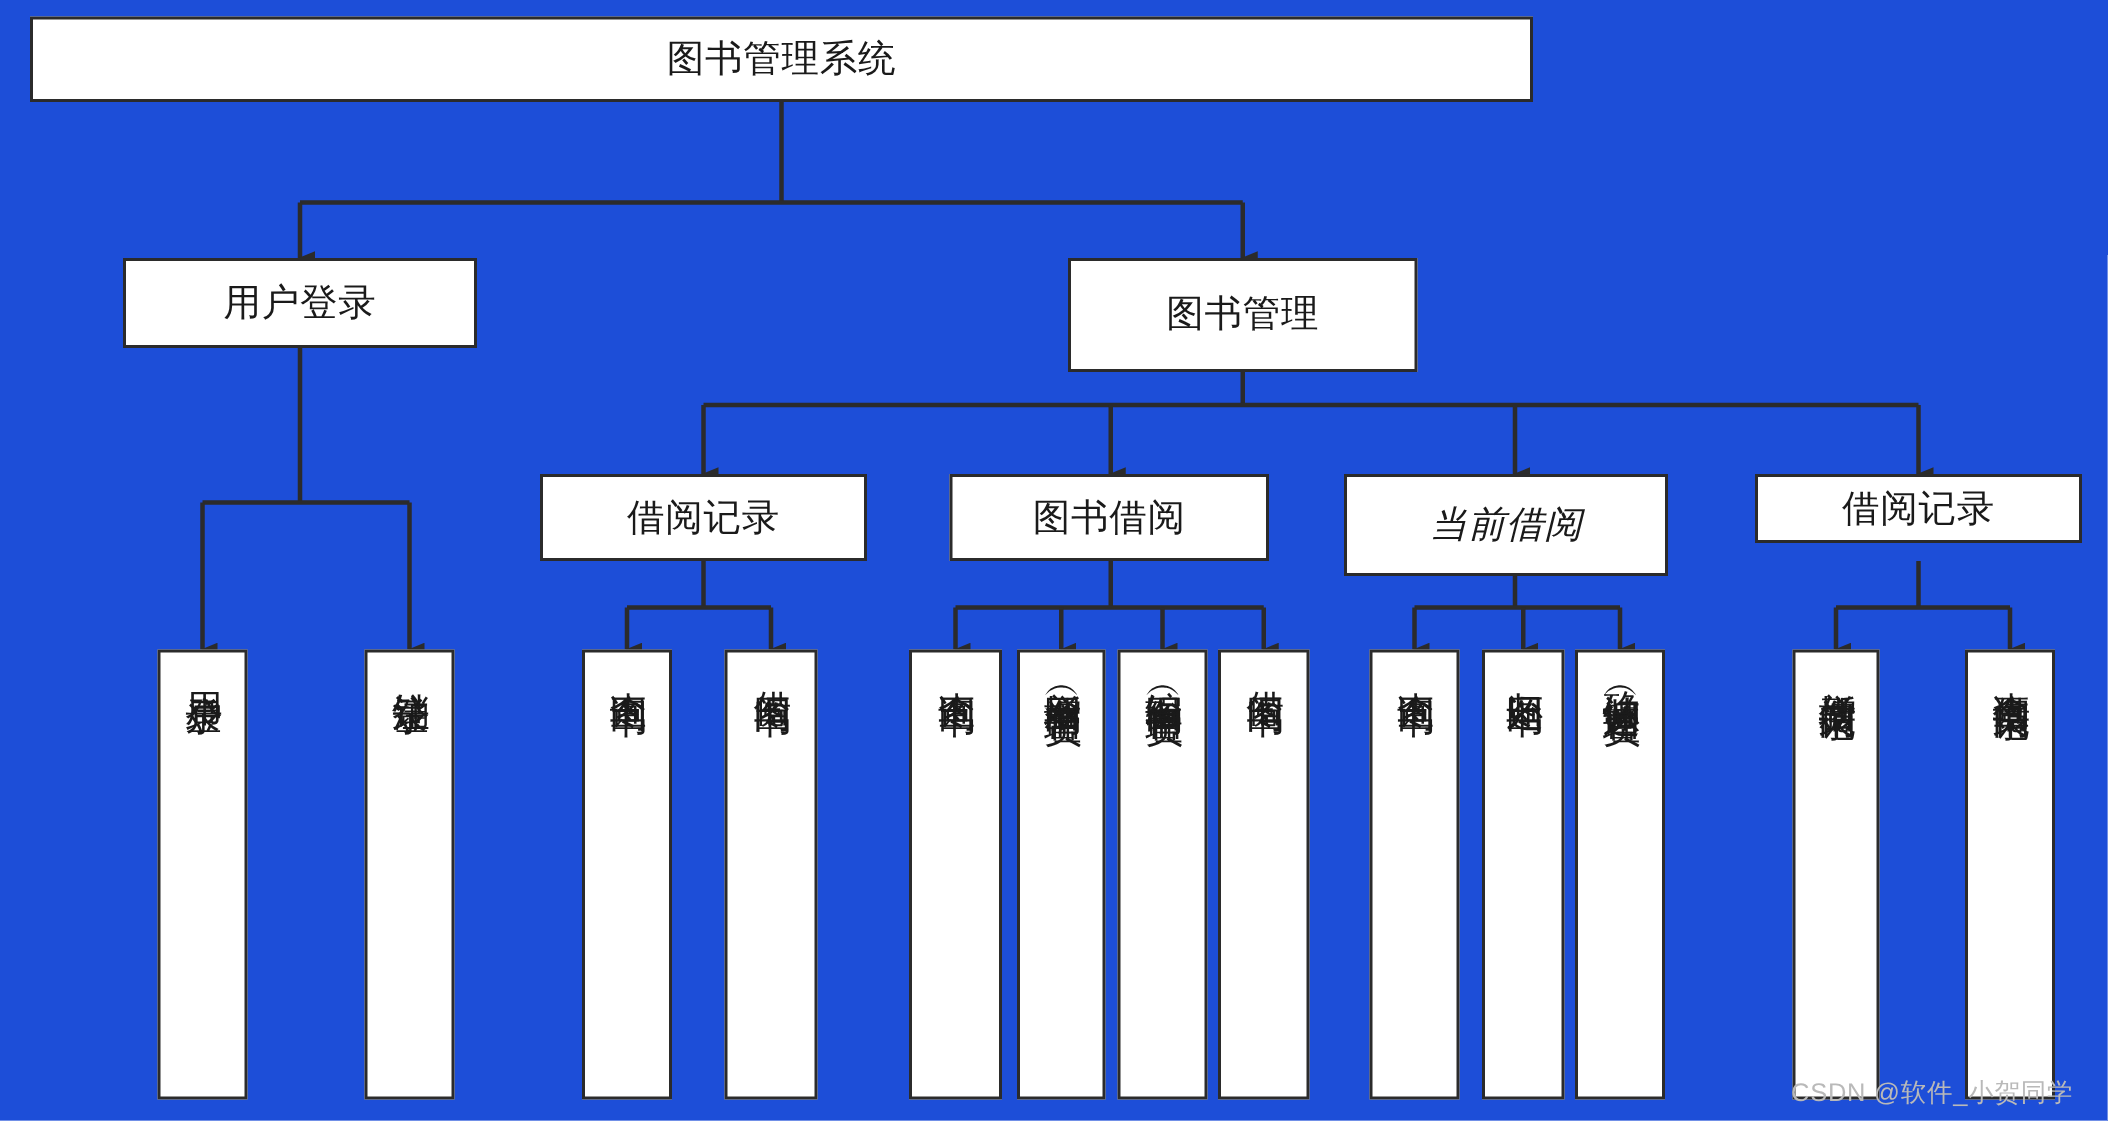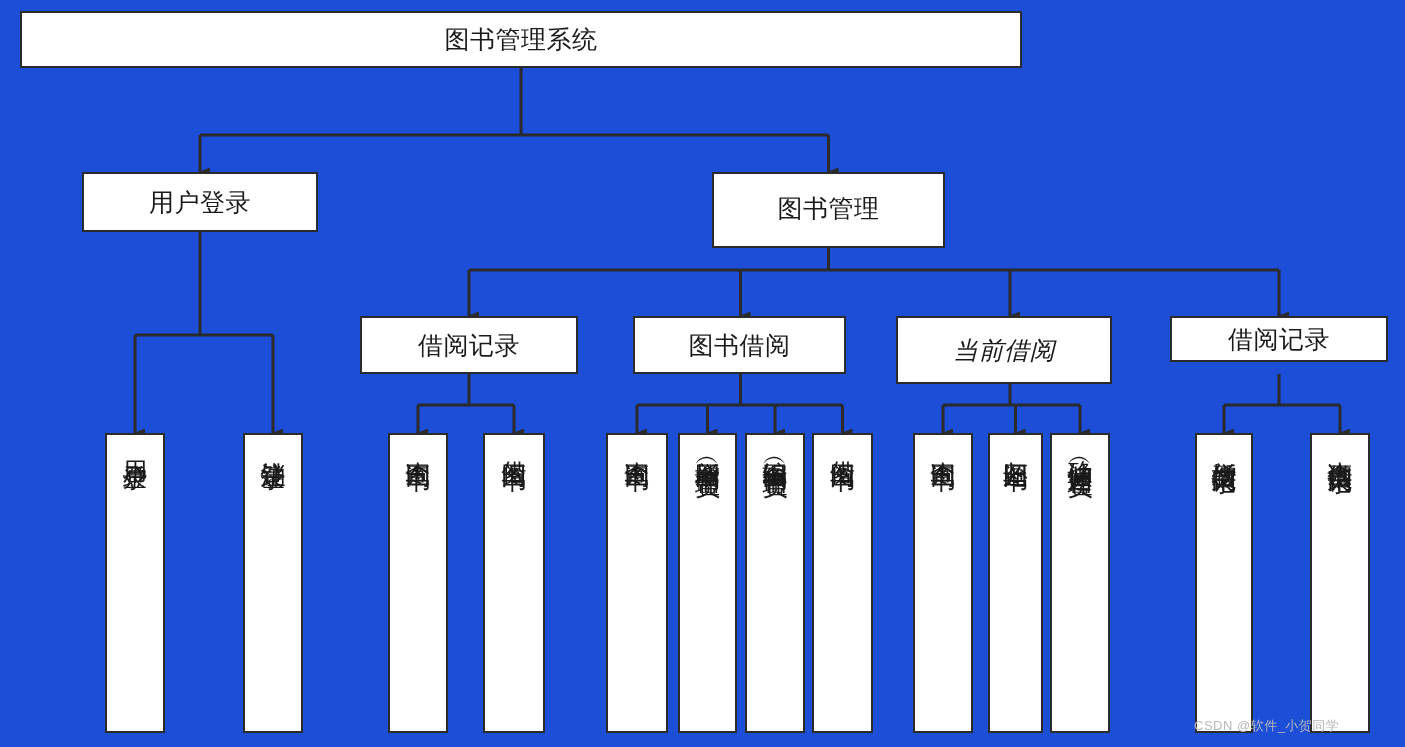--- a/index.html
+++ b/index.html
@@ -67,7 +67,7 @@
   }
   .watermark {
     position: absolute;
-    font-size: 13px;
+    font-size: 17px;
     color: #b9b9b9;
     white-space: nowrap;
     z-index: 3;

